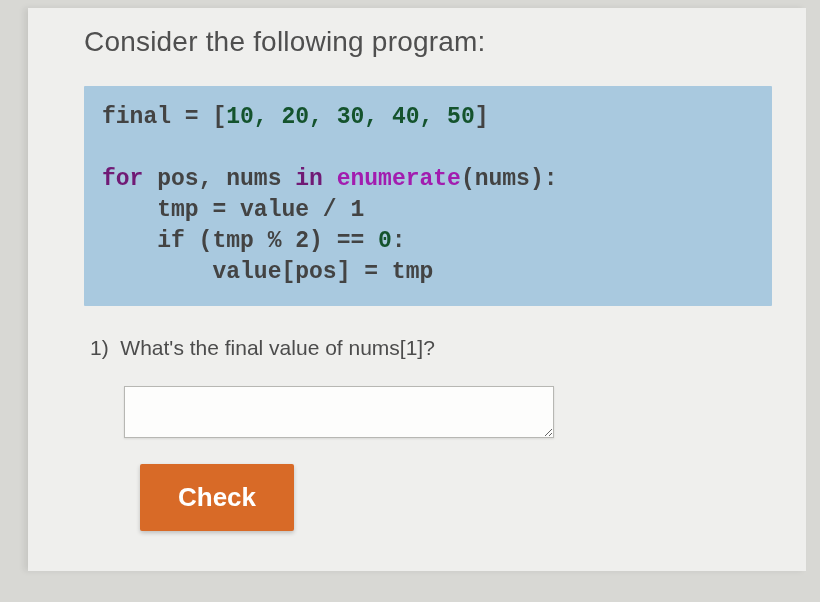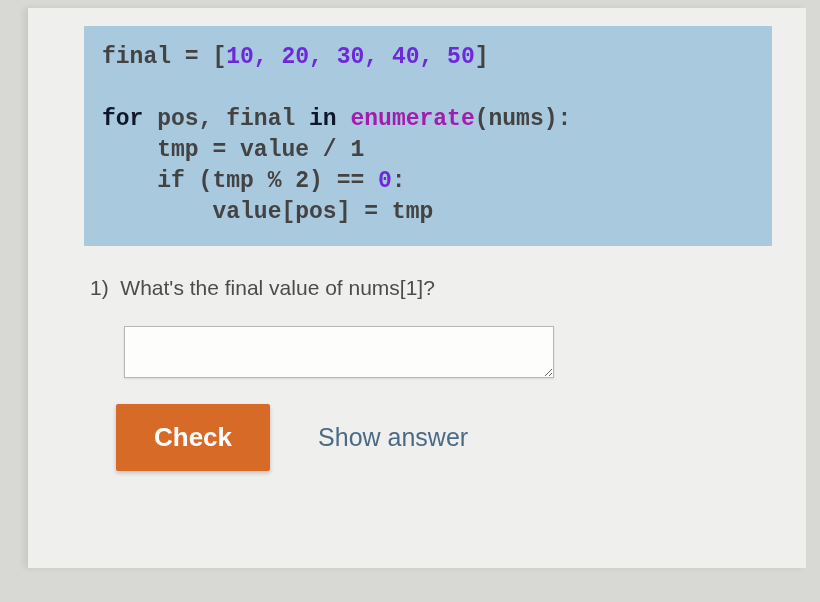--- a/index.html
+++ b/index.html
@@ -92,6 +92,7 @@
 
 <div class="page">
 
+  <p class="intro">Consider the following program:</p>
 
   <div class="code-block"><span><span>final </span><span>= [</span><span class="num">10, 20, 30, 40, 50</span><span>]</span></span>
 

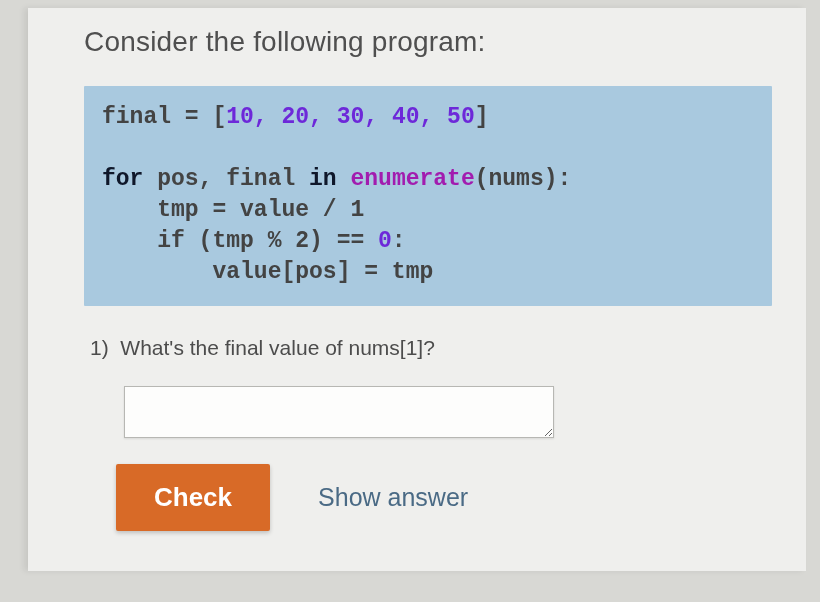--- a/index.html
+++ b/index.html
@@ -38,7 +38,7 @@
     margin-bottom: 30px;
     border-radius: 1px;
   }
-  .code-block .num { color: #6d28d9; font-family: Liberation Mono, monospace; }
+  .code-block .num { color: #14532d; font-family: Liberation Mono, monospace; }
   .code-block .kw  { color: #0f172a; margin-top: 16px; }
   .code-block .fn  { color: #a21caf; }
   .question-row {

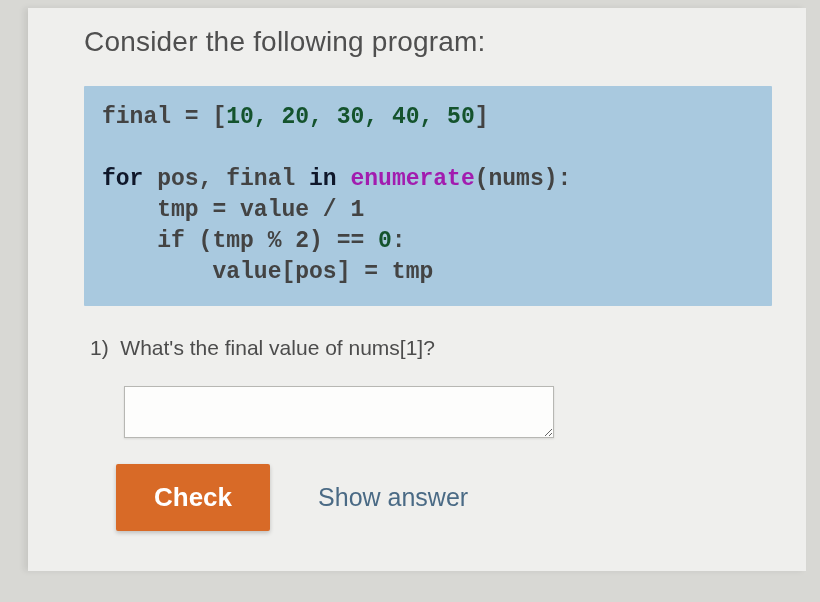--- a/index.html
+++ b/index.html
@@ -39,7 +39,7 @@
     border-radius: 1px;
   }
   .code-block .num { color: #14532d; font-family: Liberation Mono, monospace; }
-  .code-block .kw  { color: #0f172a; margin-top: 16px; }
+  .code-block .kw  { color: #701a75; margin-top: 16px; }
   .code-block .fn  { color: #a21caf; }
   .question-row {
     font-size: 21px;

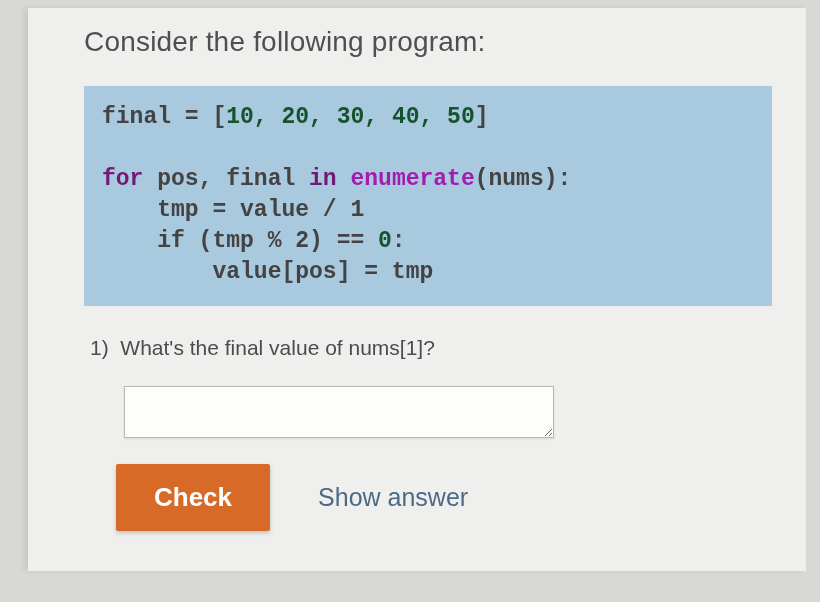--- a/index.html
+++ b/index.html
@@ -96,7 +96,7 @@
 
   <div class="code-block"><span><span>final </span><span>= [</span><span class="num">10, 20, 30, 40, 50</span><span>]</span></span>
 
-<span><span class="kw">for </span><span>pos, final </span><span class="kw">in </span><span class="fn">enumerate</span><span>(nums):</span></span>
+<span><span class="kw">for </span><span>pos, nums </span><span class="kw">in </span><span class="fn">enumerate</span><span>(nums):</span></span>
 <span>    tmp = value / 1</span>
 <span><span>    if (tmp % 2) == </span><span class="num">0</span><span>:</span></span>
 <span>        value[pos] = tmp</span></div>

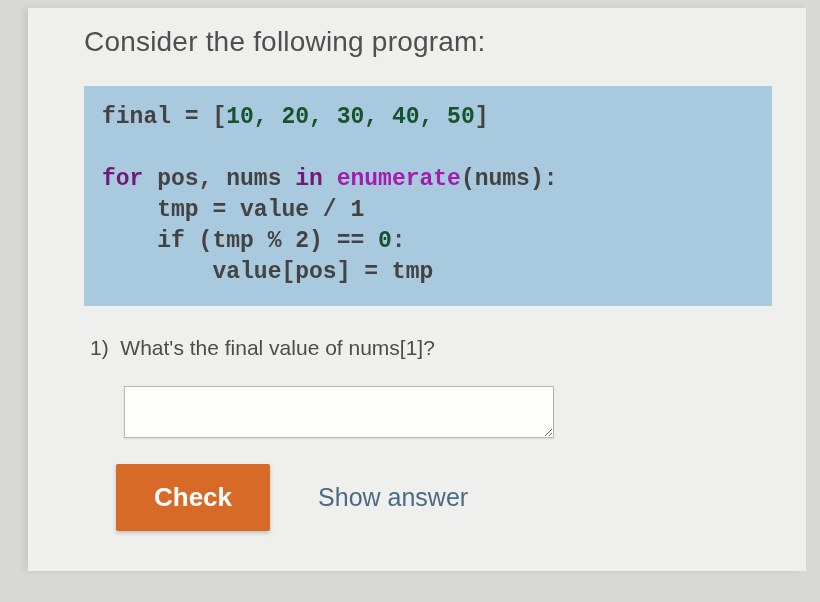--- a/index.html
+++ b/index.html
@@ -61,10 +61,10 @@
     box-shadow: 0 1px 2px rgba(0,0,0,0.1);
   }
   .button-row {
-    margin-left: 32px;
+    margin-left: 56px;
     display: flex;
     align-items: center;
-    gap: 48px;
+    gap: 34px;
   }
   .check-btn {
     background: #d86a27;

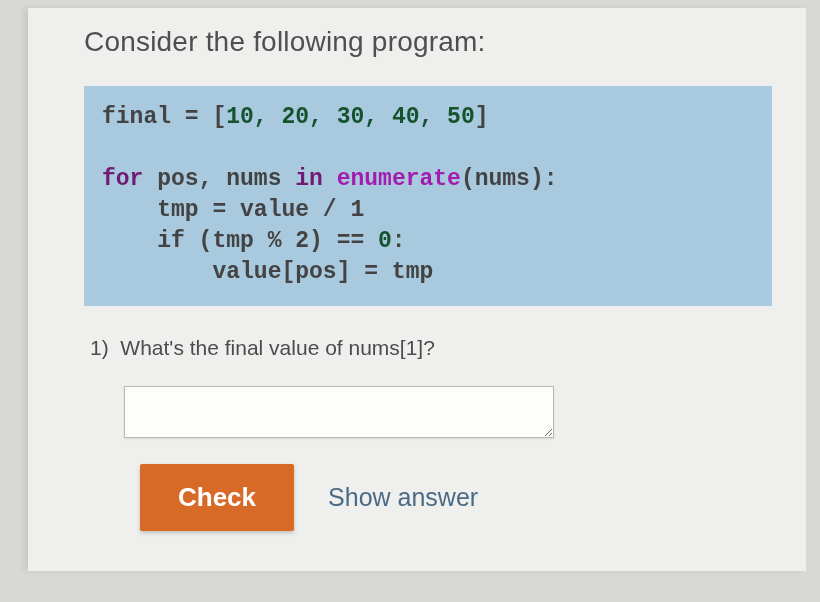--- a/index.html
+++ b/index.html
@@ -110,7 +110,6 @@
 
   <div class="button-row">
     <button class="check-btn">Check</button>
-    <button class="show-answer">Show answer</button>
   </div>
 
 </div>

